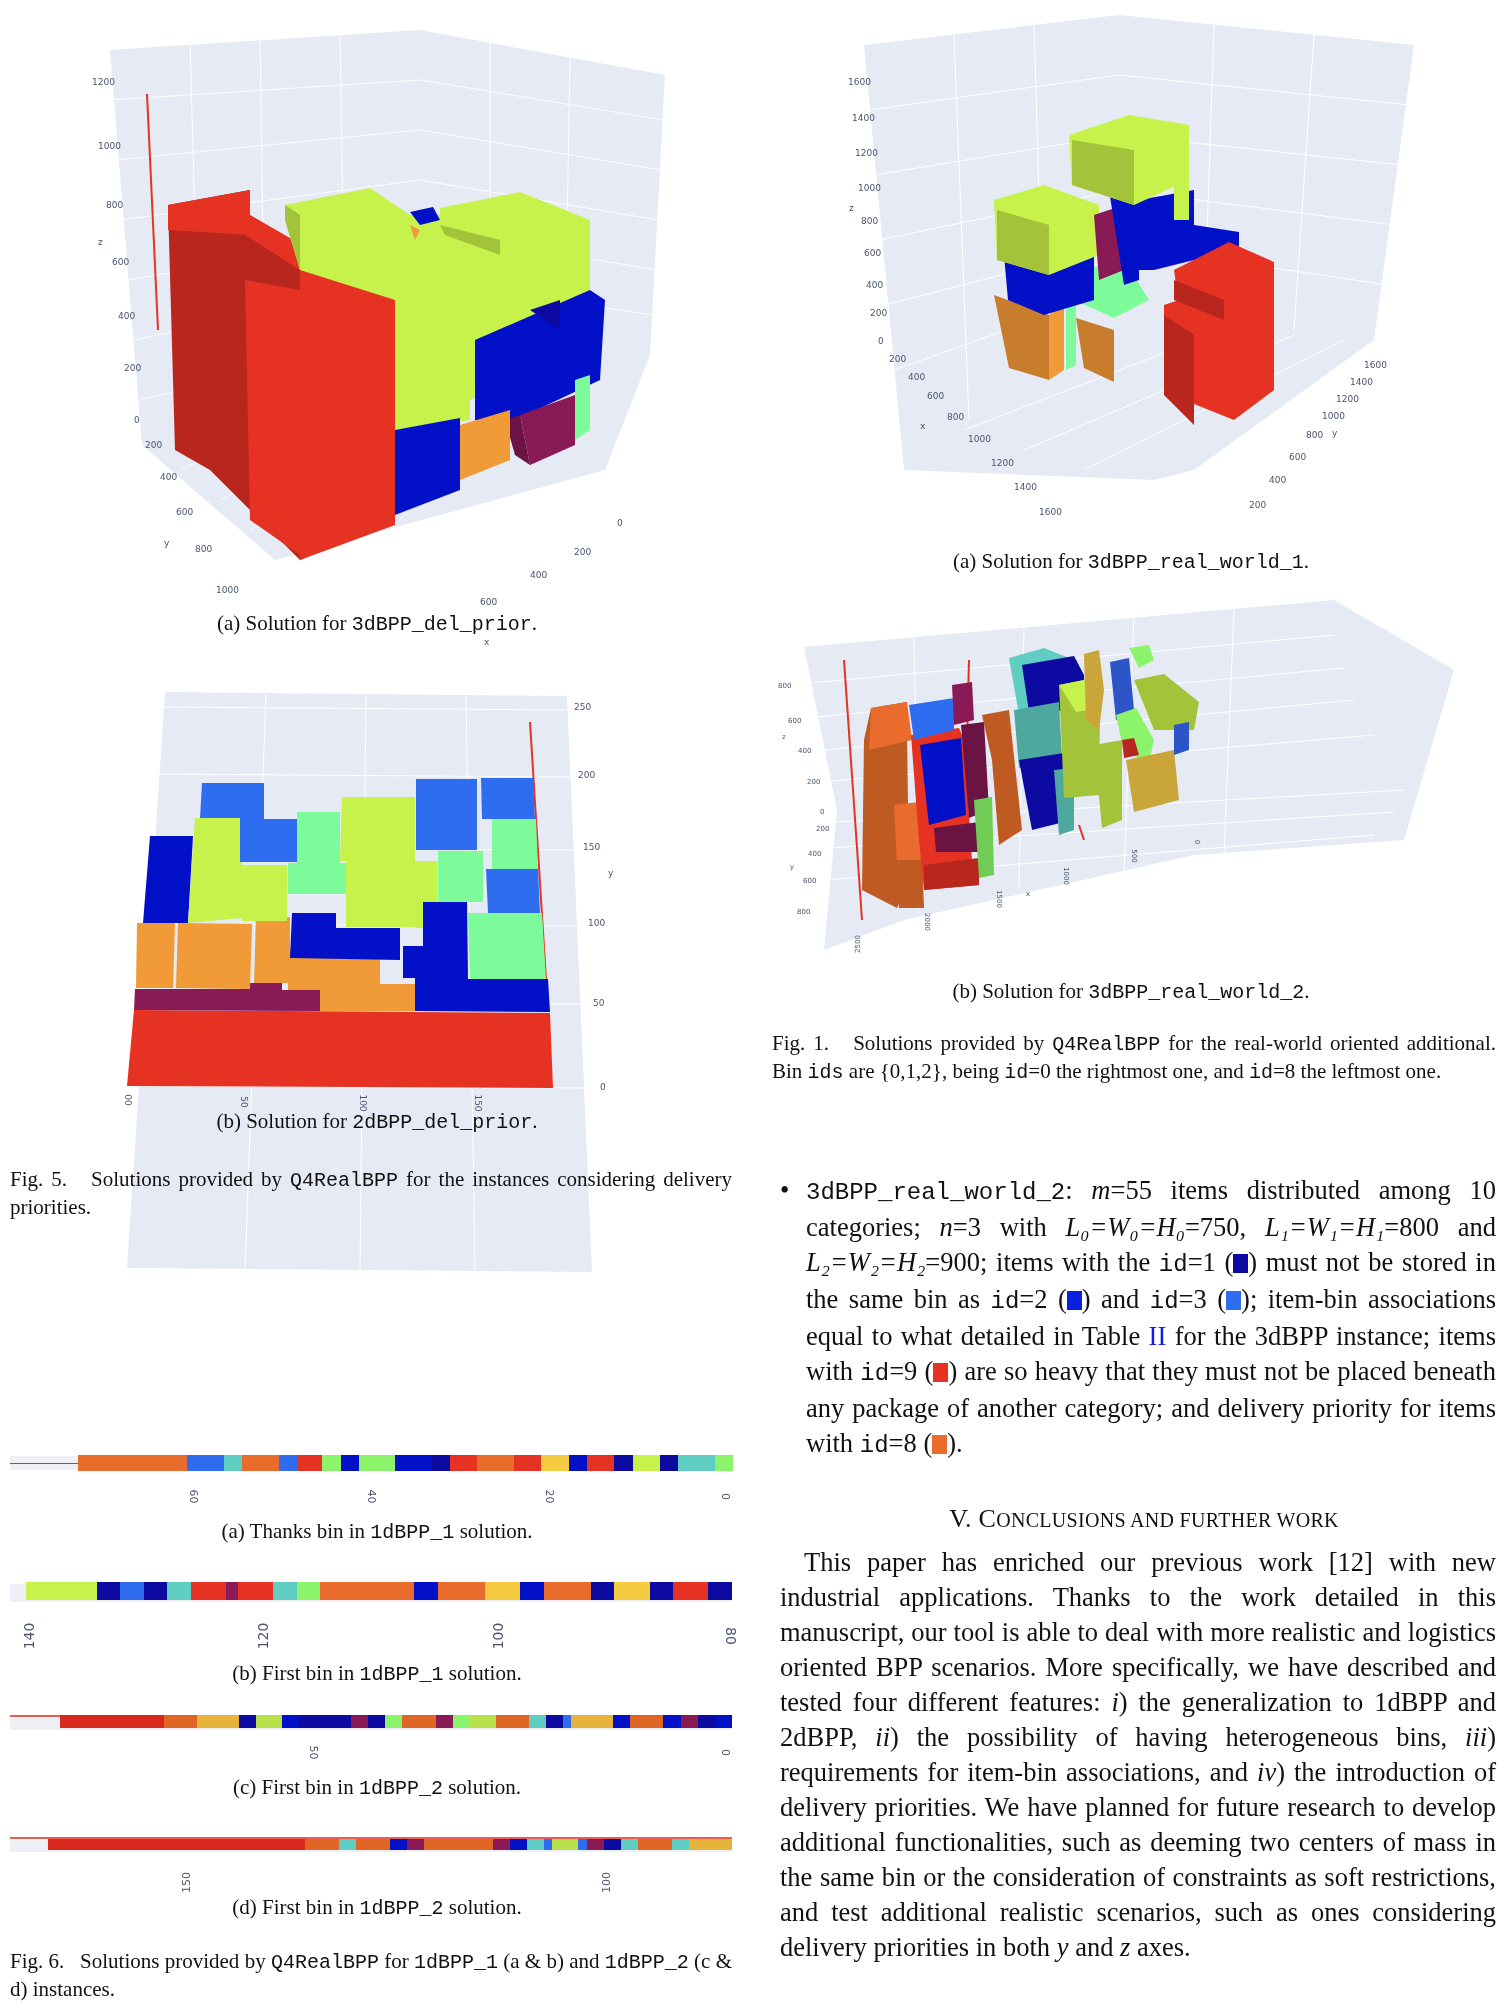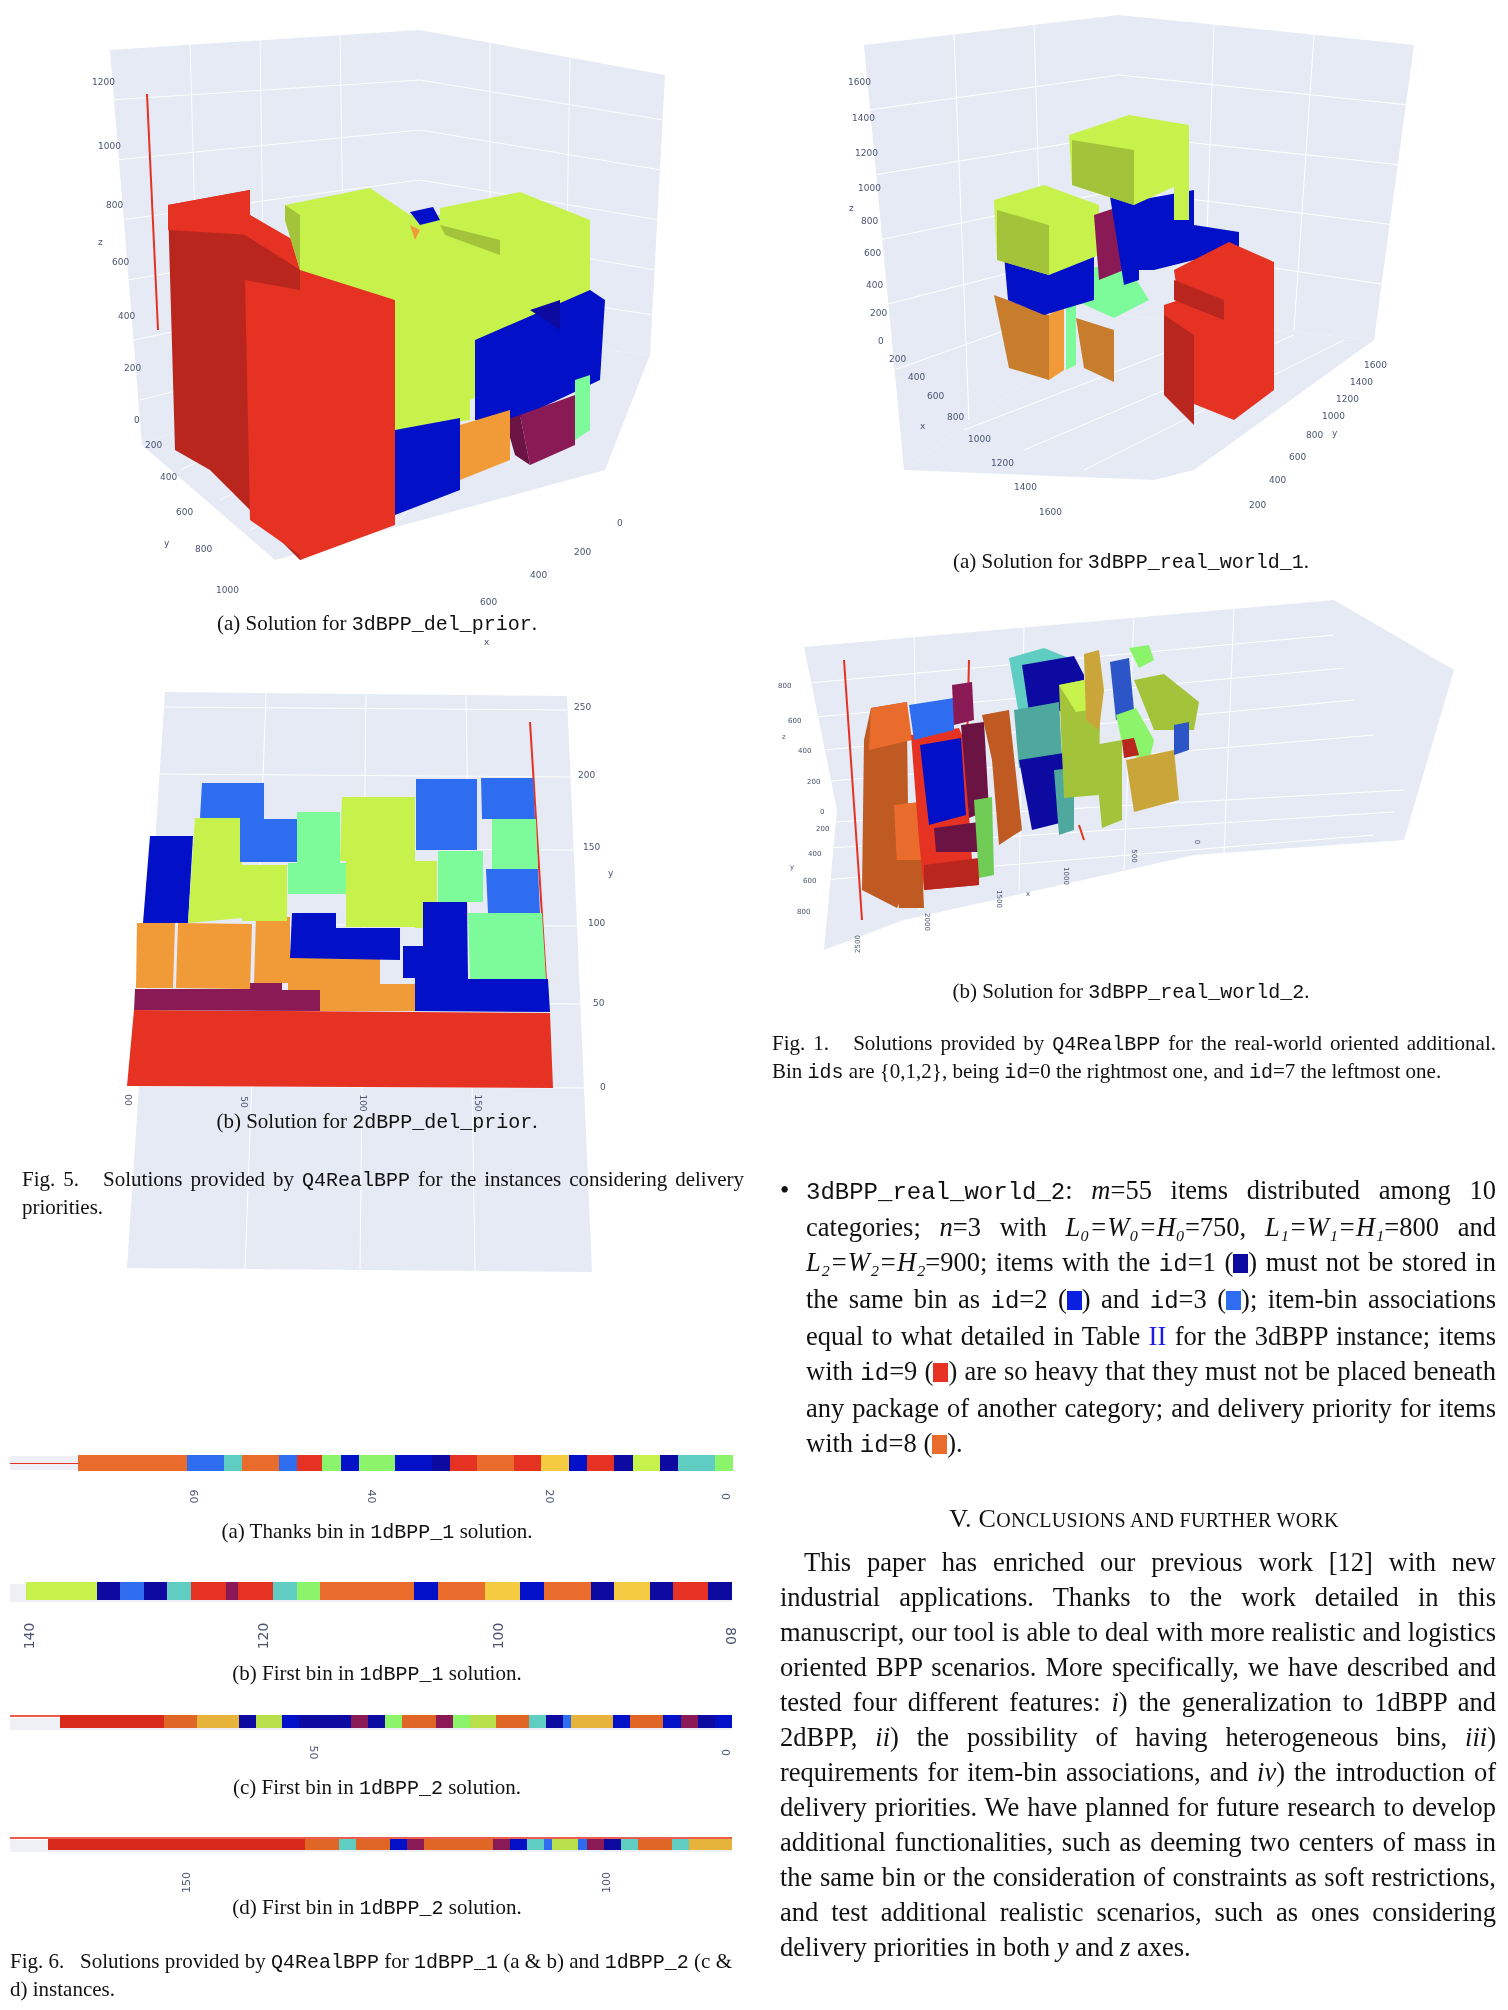--- a/index.html
+++ b/index.html
@@ -484,7 +484,7 @@
   <span>(b) Solution for </span><span class="mono">3dBPP_real_world_2</span><span>.</span>
 </div>
 <div class="abs figcap" style="left:772px;top:1030px;width:724px;">
-  <span>Fig. 1.</span>&nbsp;&nbsp;&nbsp;<span>Solutions provided by </span><span class="mono">Q4RealBPP</span><span> for the real-world oriented additional. Bin </span><span class="mono">ids</span><span> are {0,1,2}, being </span><span class="mono">id</span><span>=0 the rightmost one, and </span><span class="mono">id</span><span>=7 the leftmost one.</span>
+  <span>Fig. 1.</span>&nbsp;&nbsp;&nbsp;<span>Solutions provided by </span><span class="mono">Q4RealBPP</span><span> for the real-world oriented additional. Bin </span><span class="mono">ids</span><span> are {0,1,2}, being </span><span class="mono">id</span><span>=0 the rightmost one, and </span><span class="mono">id</span><span>=8 the leftmost one.</span>
 </div>
 
 <div class="abs body-text" style="left:806px;top:1173px;width:690px;">

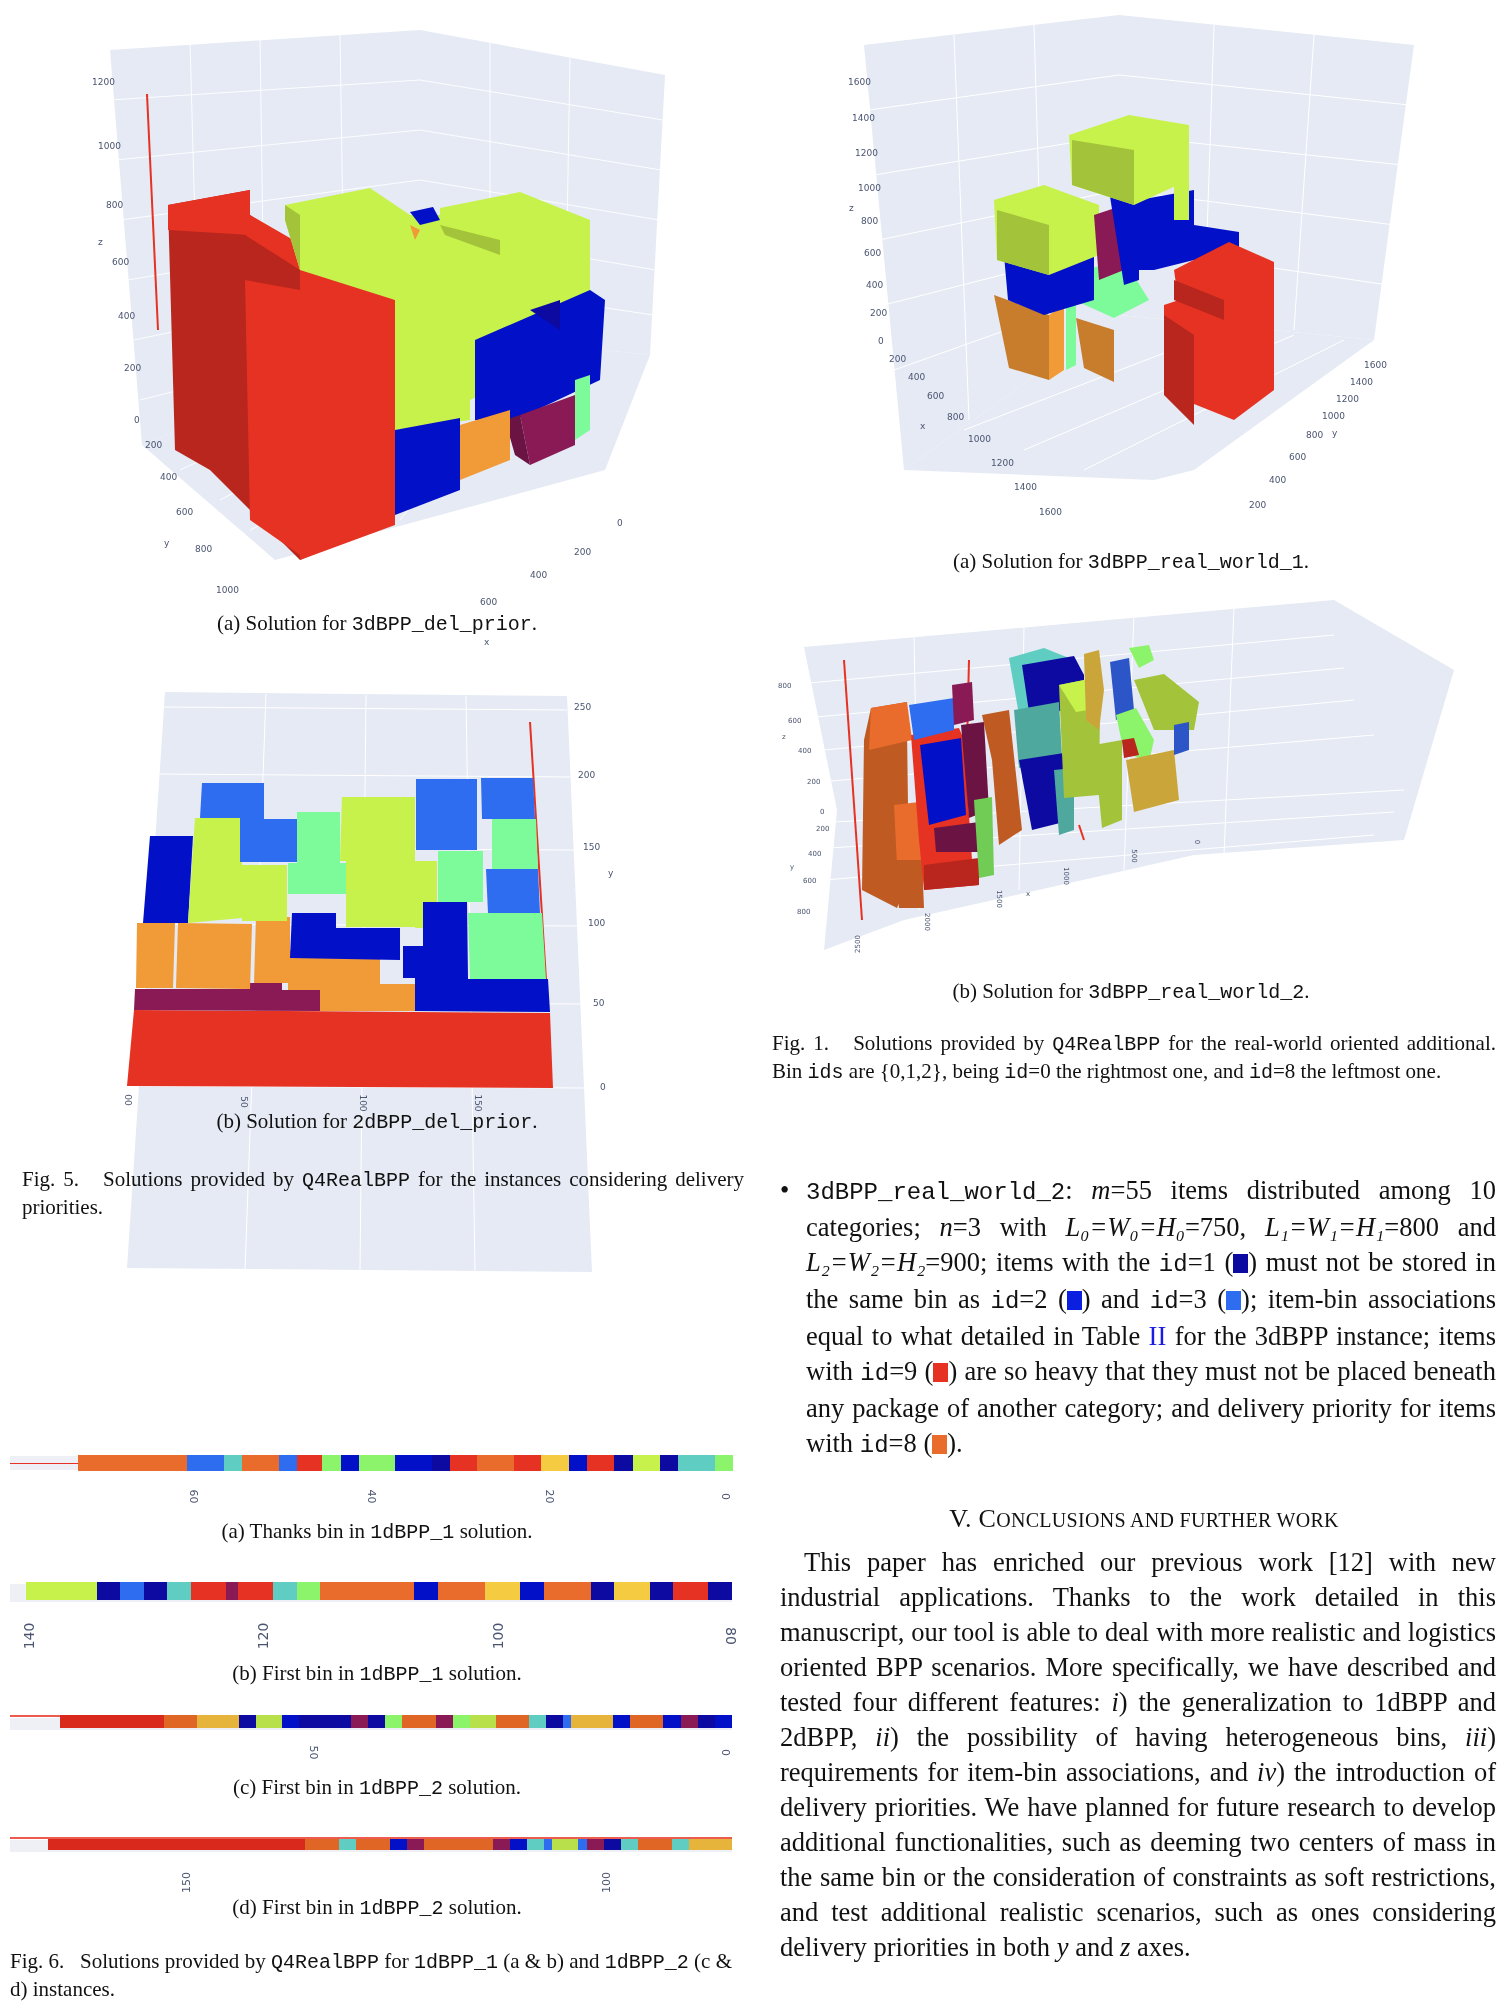--- a/index.html
+++ b/index.html
@@ -168,7 +168,7 @@
 <div class="abs caption" style="left:0;top:1108px;width:754px;">
   <span>(b) Solution for </span><span class="mono">2dBPP_del_prior</span><span>.</span>
 </div>
-<div class="abs figcap" style="left:22px;top:1166px;width:722px;">
+<div class="abs figcap" style="left:10px;top:1166px;width:722px;">
   <span>Fig. 5.</span>&nbsp;&nbsp;&nbsp;<span>Solutions provided by </span><span class="mono">Q4RealBPP</span><span> for the instances considering delivery priorities.</span>
 </div>
 

